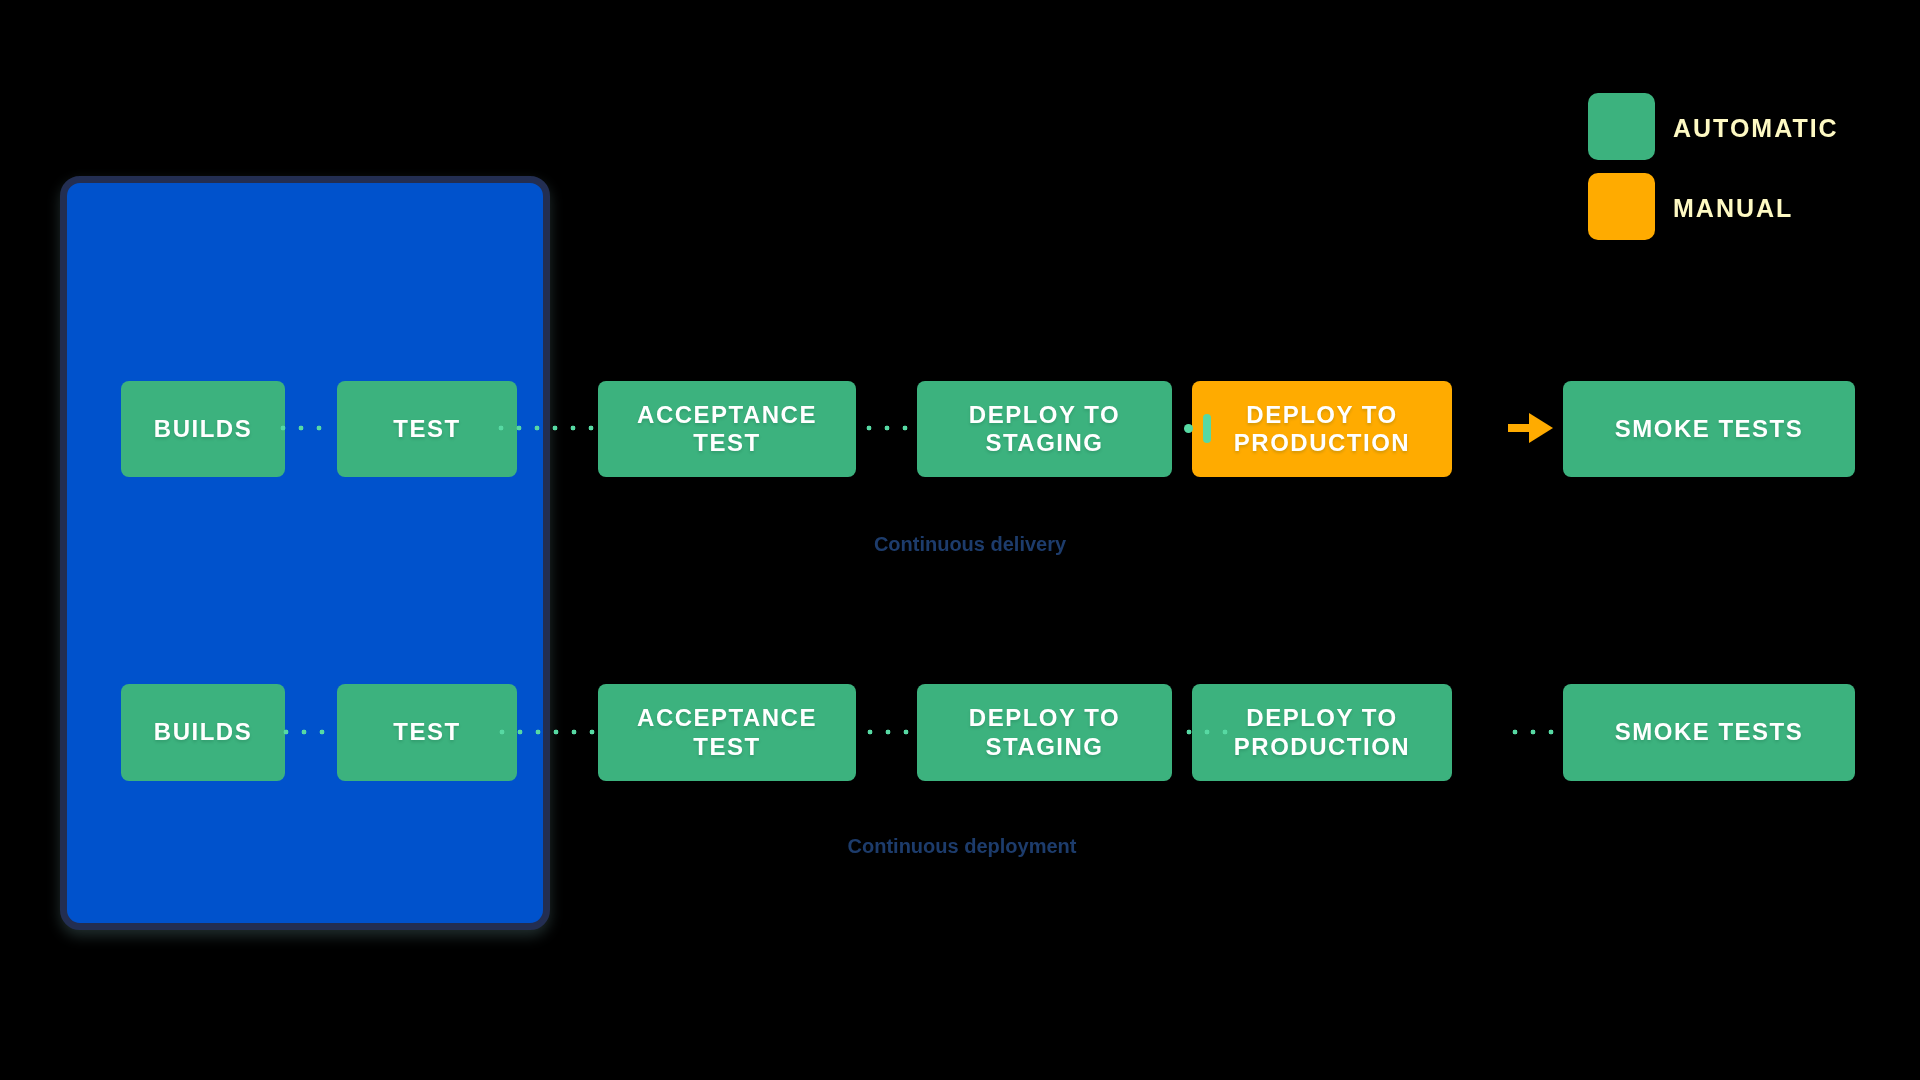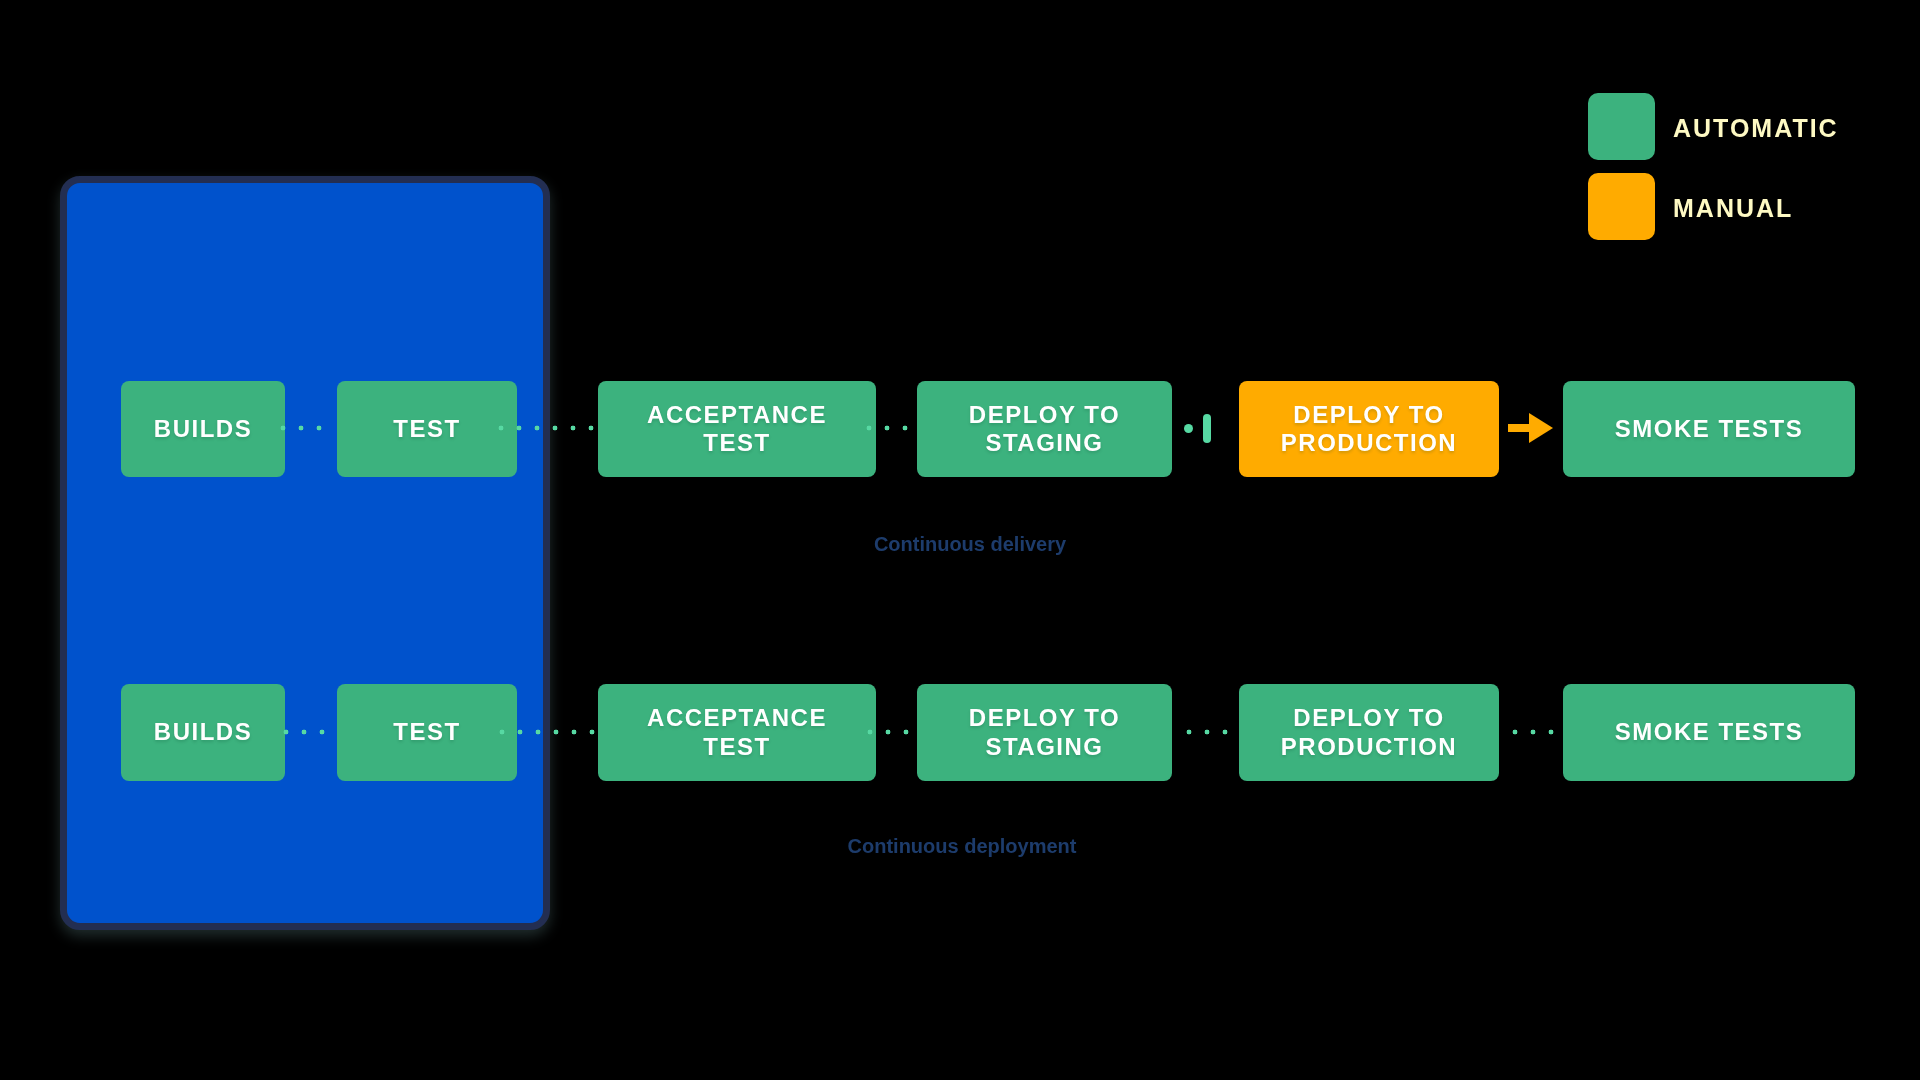--- a/index.html
+++ b/index.html
@@ -35,7 +35,7 @@
 
   .s1  { left:121px;  width:164px; }
   .s2  { left:337px;  width:180px; }
-  .s3  { left:598px;  width:278px; }
+  .s3  { left:598px;  width:258px; }
   .s4  { left:917px;  width:255px; }
   .s5  { left:1239px; width:260px; }
   .s6  { left:1563px; width:292px; }

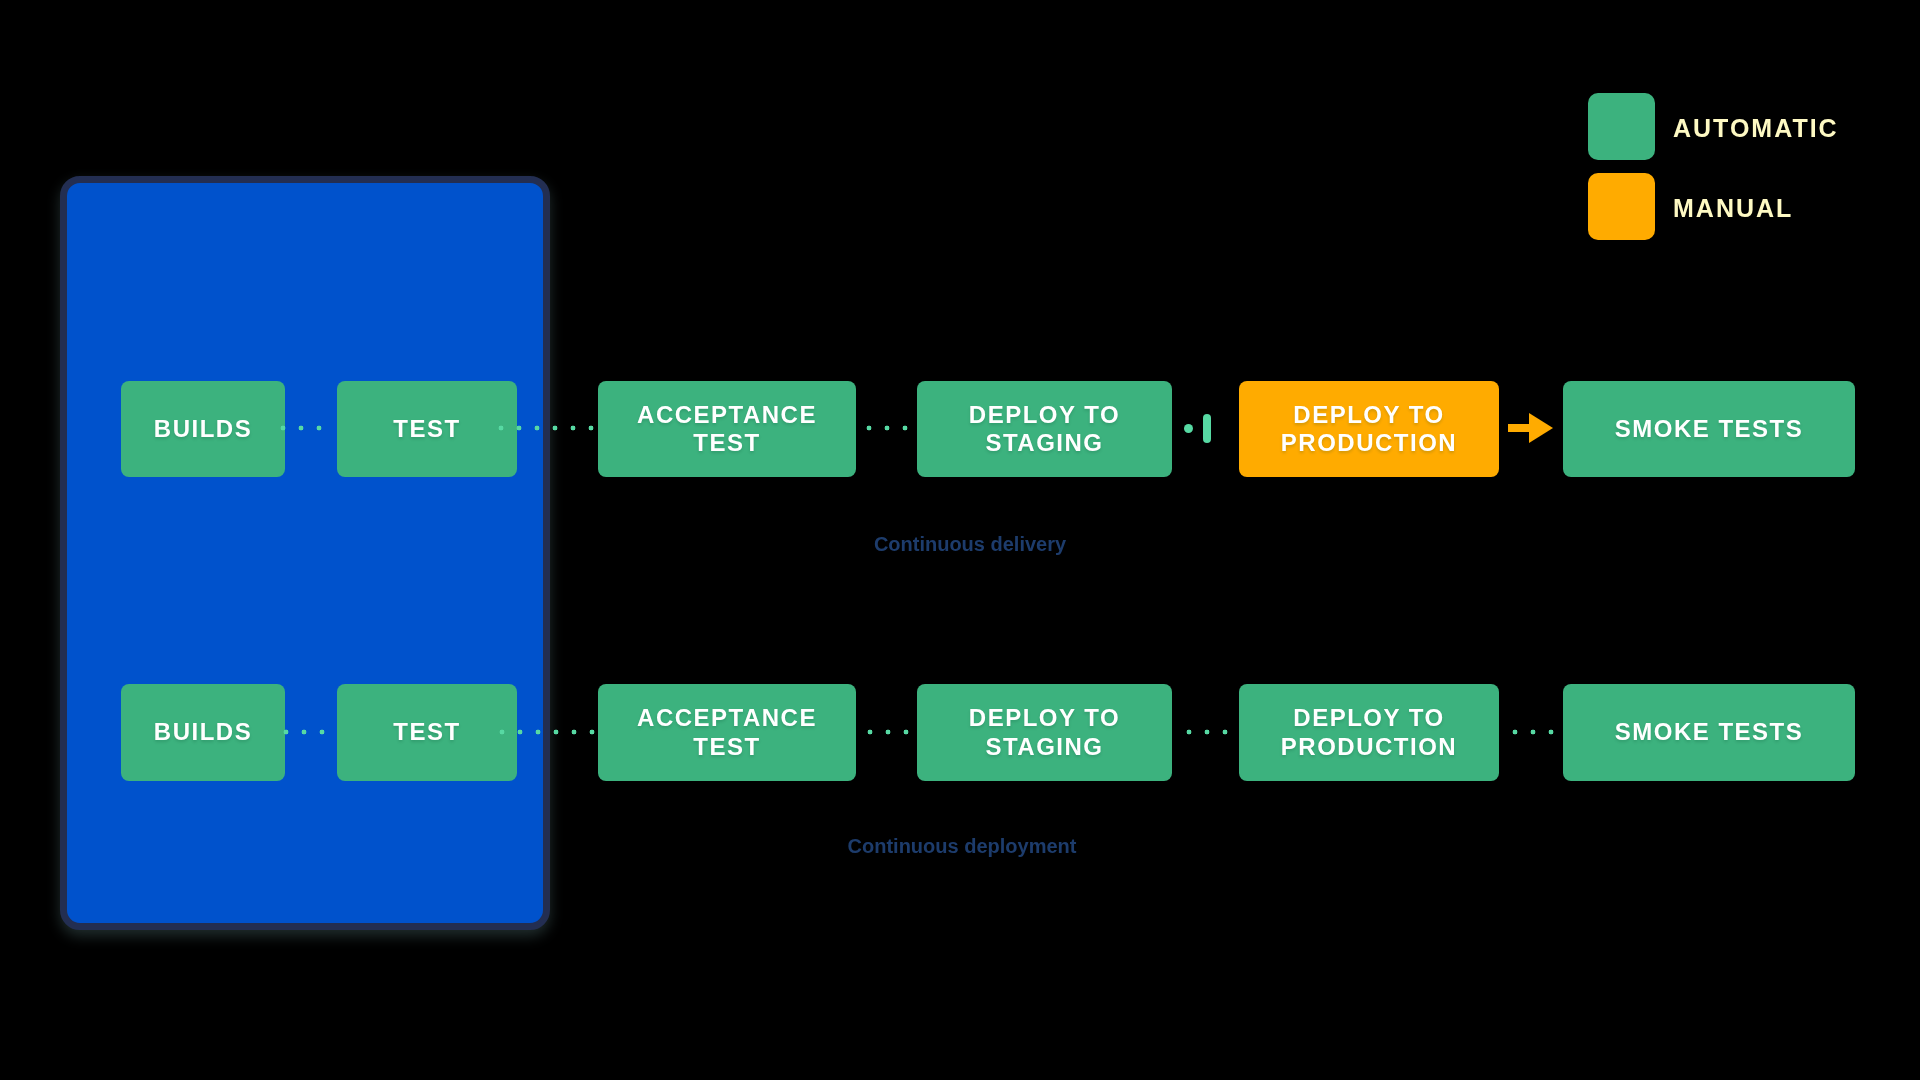--- a/index.html
+++ b/index.html
@@ -37,7 +37,7 @@
   .s2  { left:337px;  width:180px; }
   .s3  { left:598px;  width:258px; }
   .s4  { left:917px;  width:255px; }
-  .s5  { left:1239px; width:260px; }
+  .s5  { left:1192px; width:260px; }
   .s6  { left:1563px; width:292px; }
 
   

